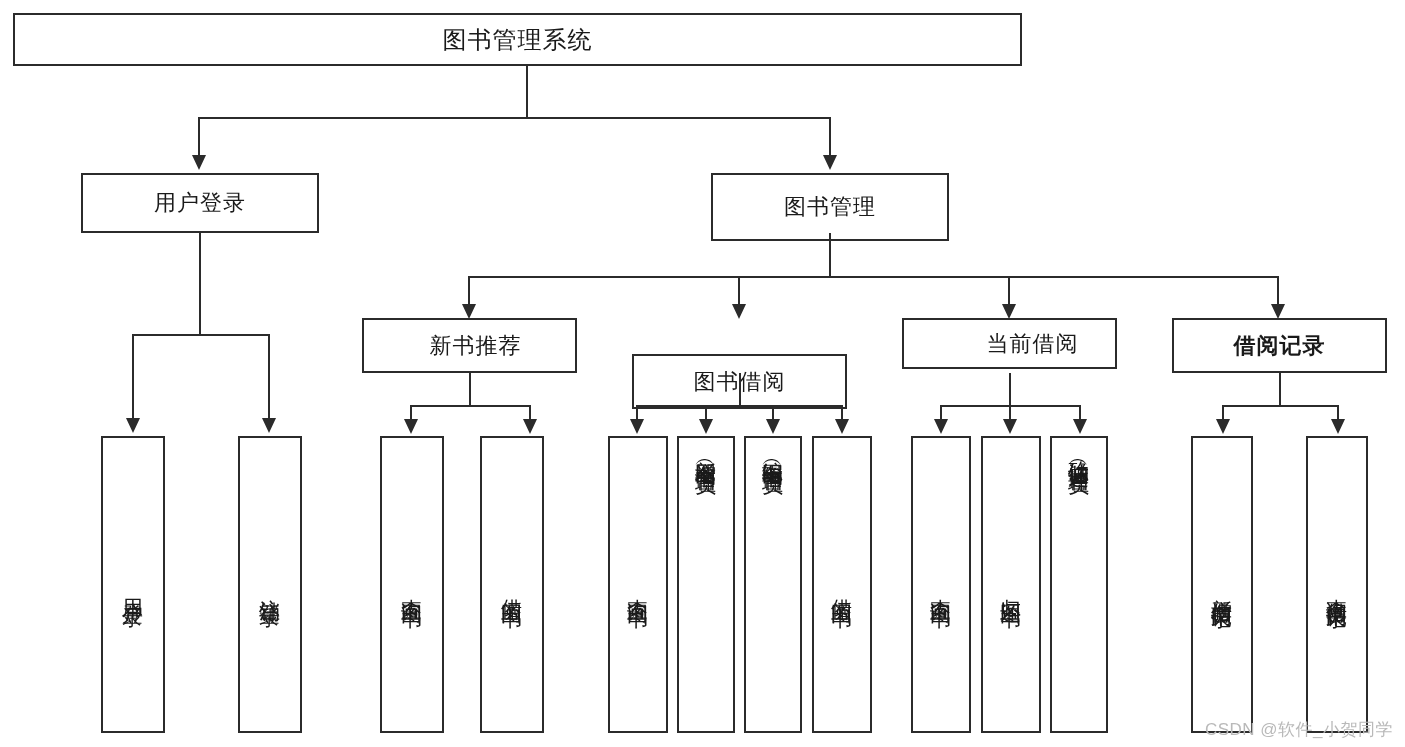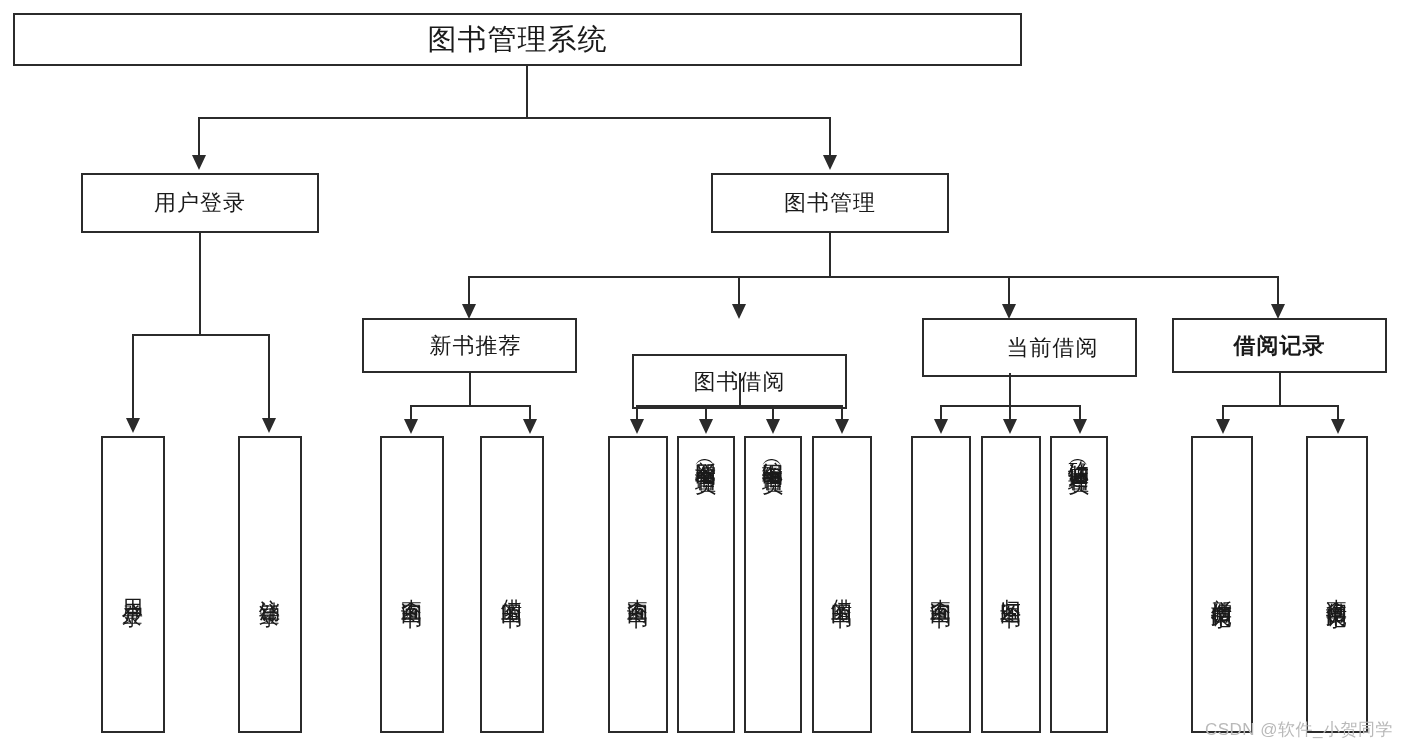--- a/index.html
+++ b/index.html
@@ -38,7 +38,7 @@
     font-size: 22px;
     letter-spacing: 1px;
   }
-  .node.root .node-label { font-size: 29px; }
+  .node.root .node-label { font-size: 24px; }
   
   .node.leaf {
     align-items: flex-start;

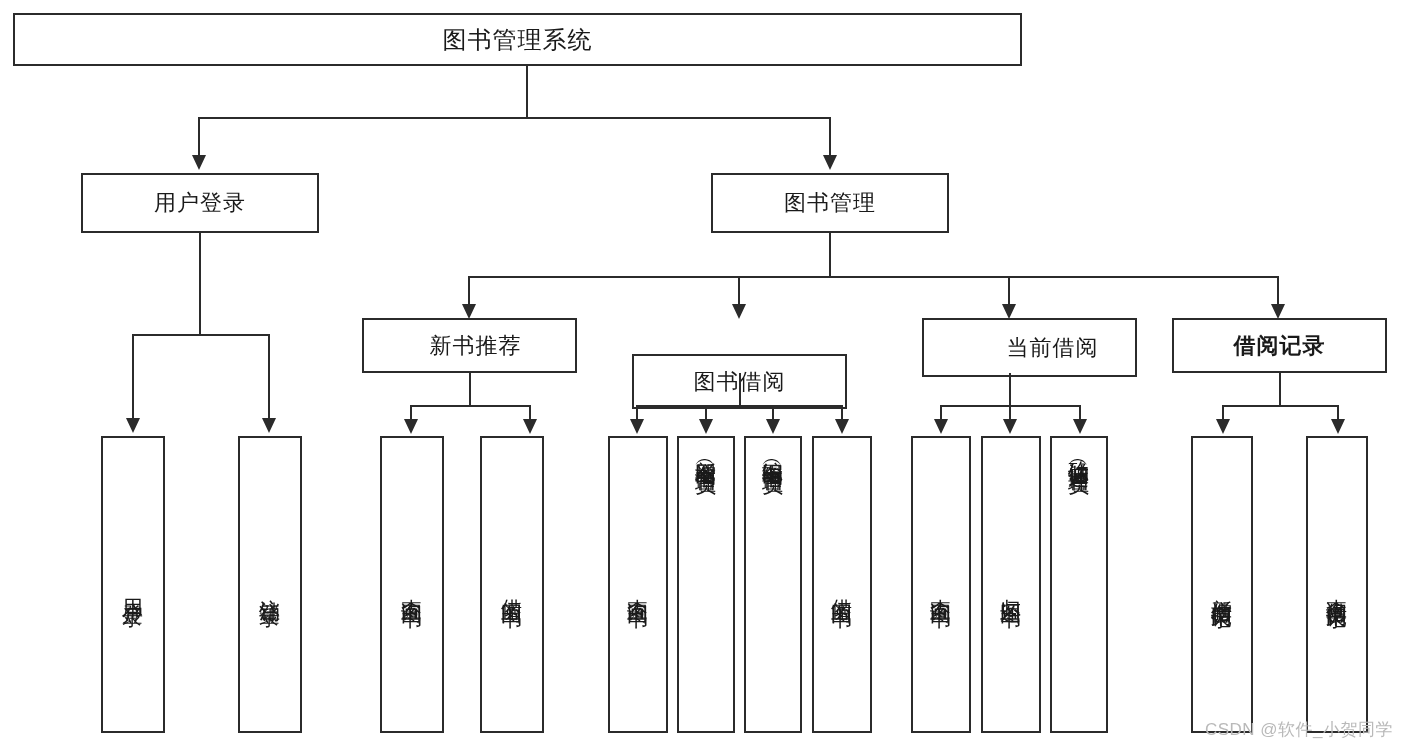--- a/index.html
+++ b/index.html
@@ -103,7 +103,7 @@
   <div class="node horiz" style="left:81px; top:173px; width:238px; height:60px;">
     <span class="node-label">用户登录</span>
   </div>
-  <div class="node horiz" style="left:711px; top:173px; width:238px; height:60px;">
+  <div class="node horiz" style="left:711px; top:173px; width:238px; height:68px;">
     <span class="node-label">图书管理</span>
   </div>
 

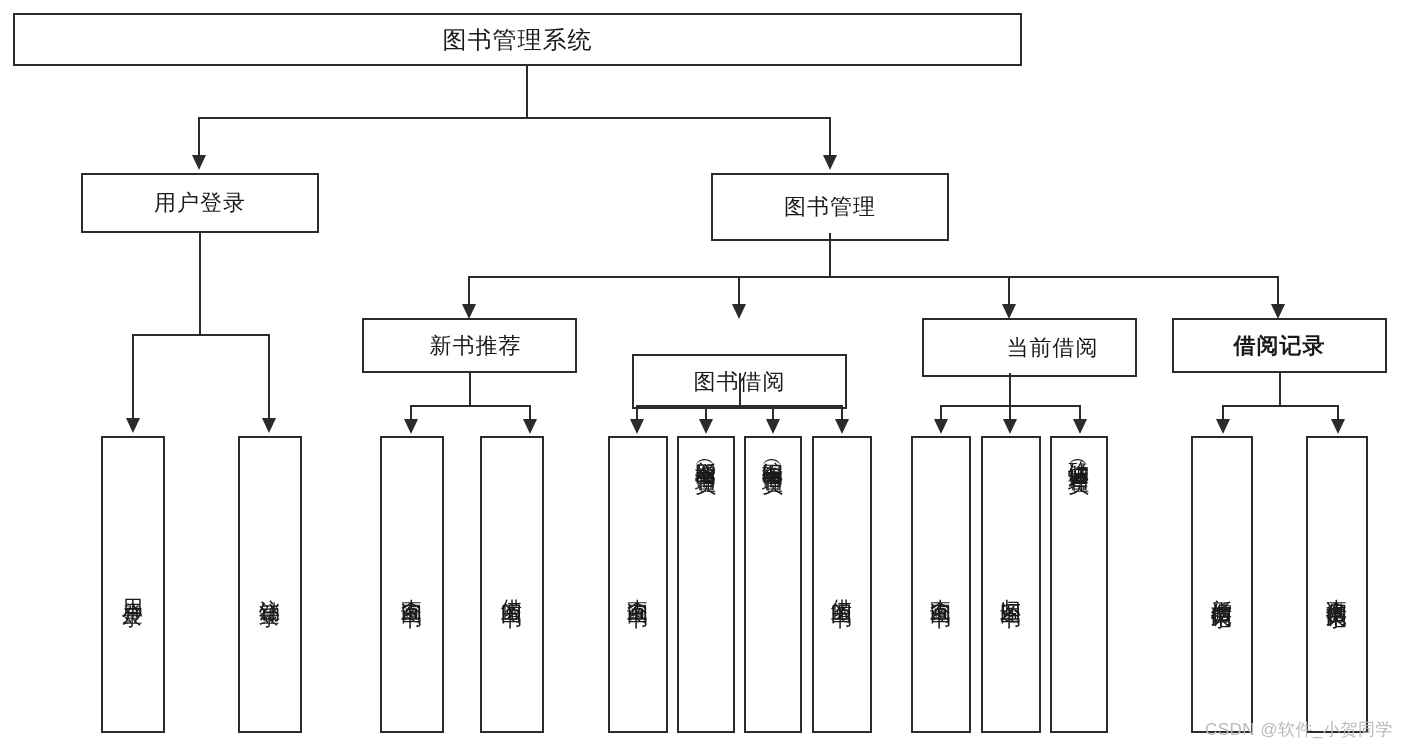--- a/index.html
+++ b/index.html
@@ -131,7 +131,7 @@
   <div class="node horiz" style="left:632px; top:318px; width:215px; height:55px;margin-top:36px;">
     <span class="node-label">图书借阅</span>
   </div>
-  <div class="node horiz" style="left:922px; top:318px; width:215px; height:59px;padding-left:46px;">
+  <div class="node horiz" style="left:902px; top:318px; width:215px; height:51px;padding-left:46px;">
     <span class="node-label">当前借阅</span>
   </div>
   <div class="node horiz" style="left:1172px; top:318px; width:215px; height:55px;font-weight:bold;">

